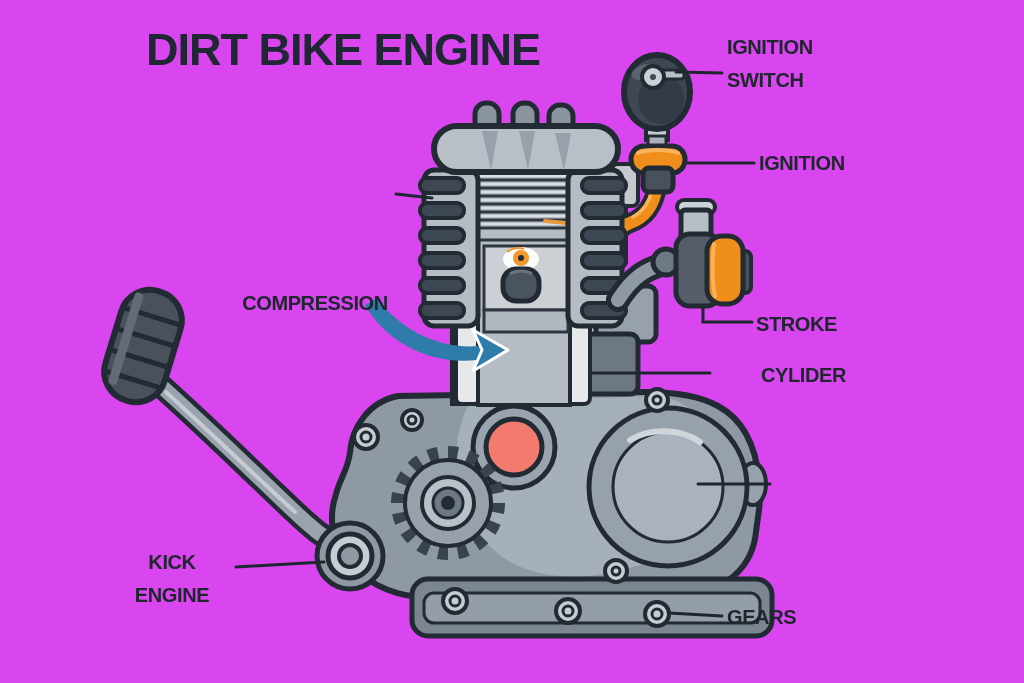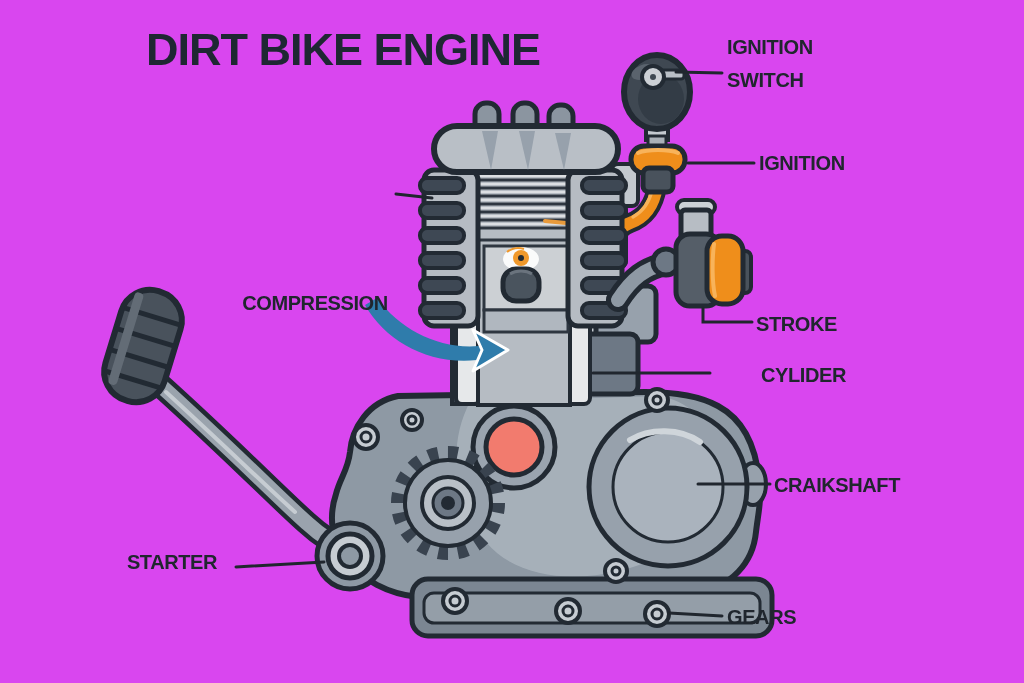--- a/index.html
+++ b/index.html
@@ -284,9 +284,6 @@
     <div>CYLIDER</div>
   </div>
 
-  <div class="label" style="left:774px;top:469px;">
-    <div>CRAIKSHAFT</div>
-  </div>
 
   <div class="label center" style="left:102px;top:546px;width:140px;">
     <div>STARTER</div>

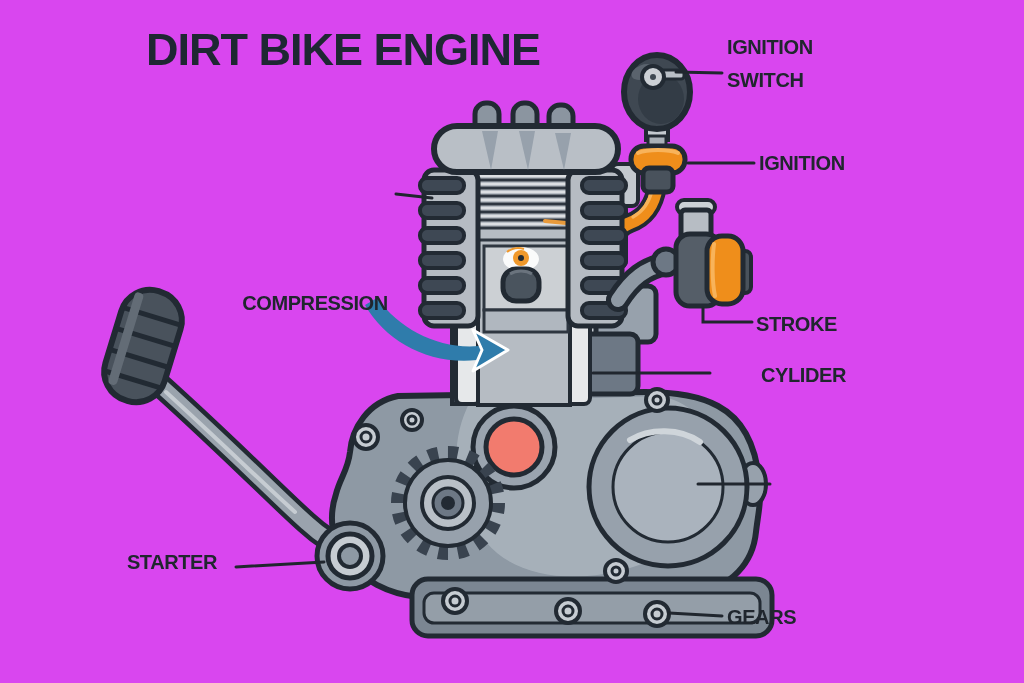--- a/index.html
+++ b/index.html
@@ -286,6 +286,7 @@
 
 
   <div class="label center" style="left:102px;top:546px;width:140px;">
+    <div>KICK</div>
     <div>STARTER</div>
   </div>
 

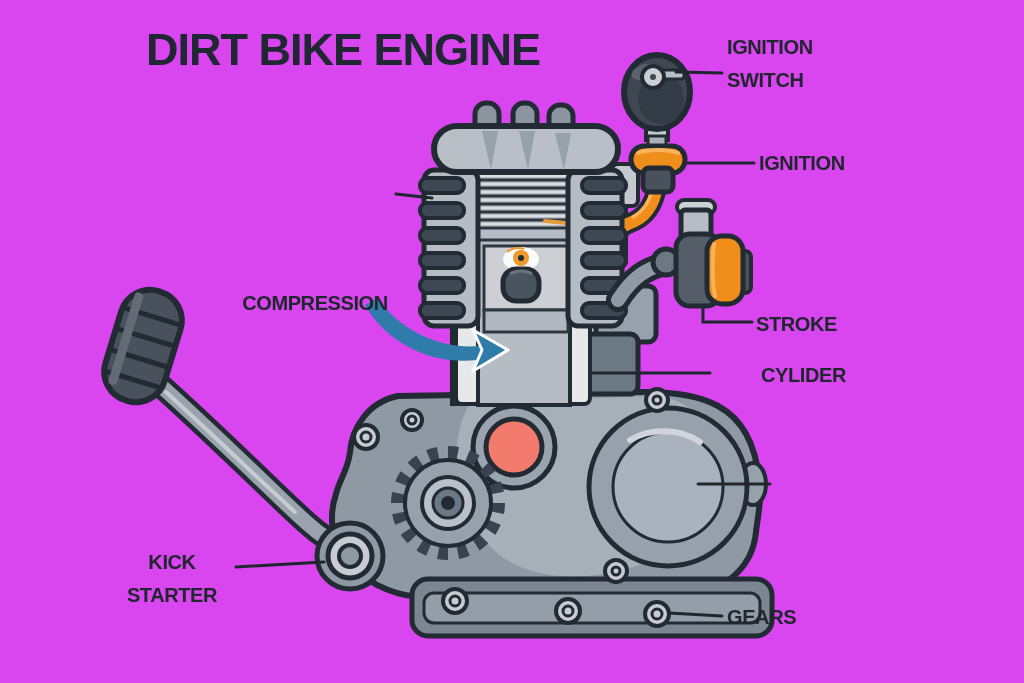--- a/index.html
+++ b/index.html
@@ -287,7 +287,7 @@
 
   <div class="label center" style="left:102px;top:546px;width:140px;">
     <div>KICK</div>
-    <div>STARTER</div>
+    <div>ENGINE</div>
   </div>
 
   <div class="label" style="left:727px;top:601px;text-align:right;">

